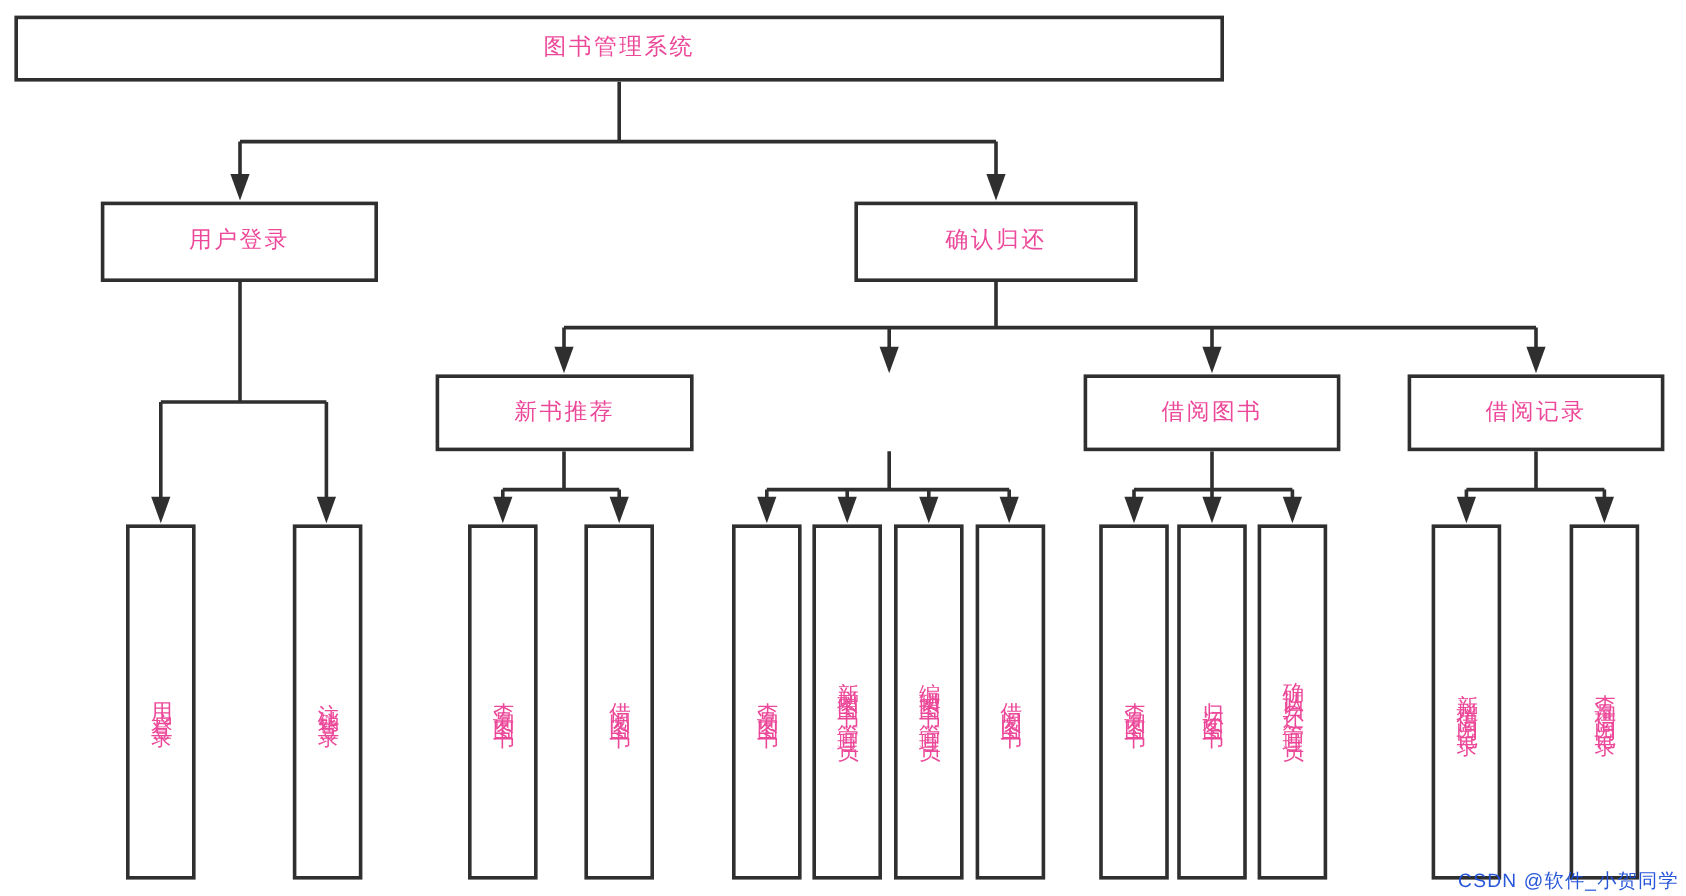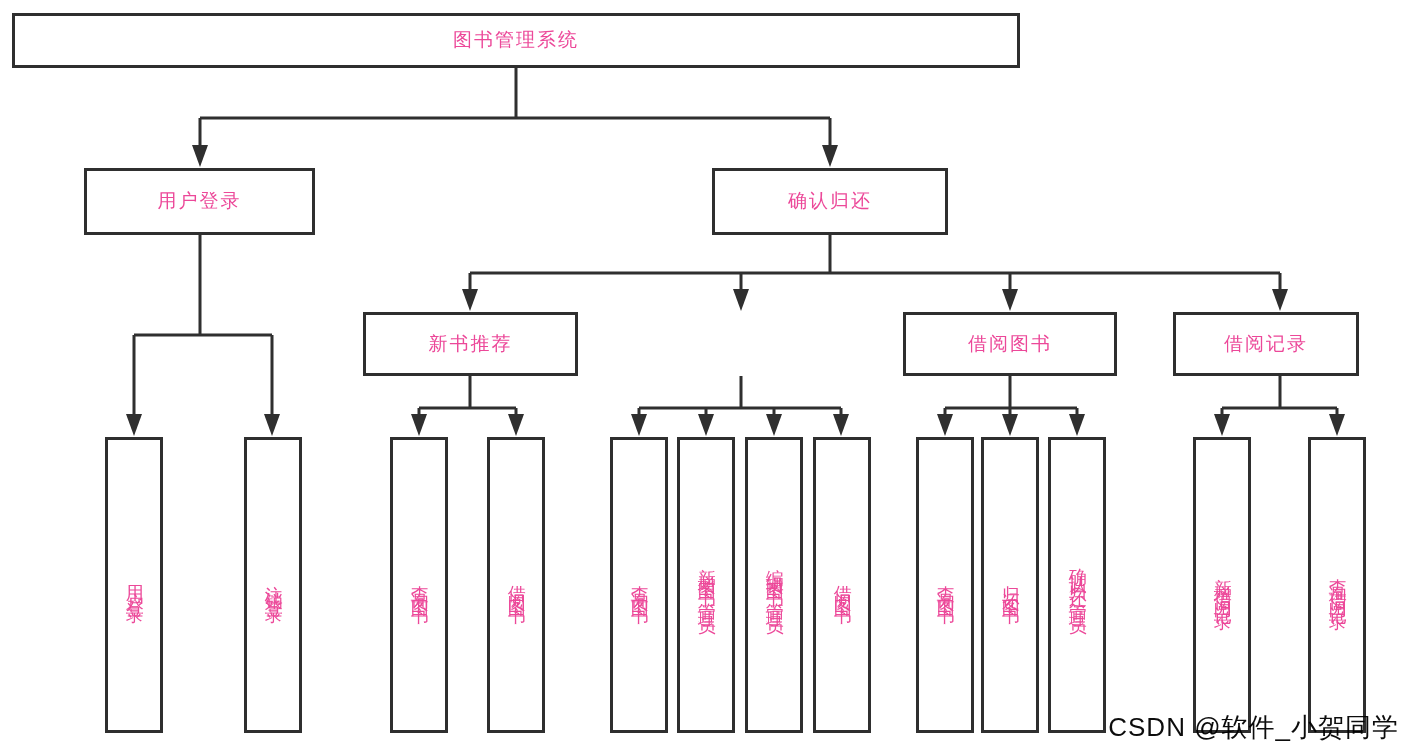--- a/index.html
+++ b/index.html
@@ -130,7 +130,7 @@
 
   <div class="node" style="left:363px; top:312px; width:215px; height:64px;text-align:right;">新书推荐</div>
   <div class="node" style="left:903px; top:312px; width:214px; height:64px;">借阅图书</div>
-  <div class="node" style="left:1173px; top:312px; width:186px; height:64px;">借阅记录</div>
+  <div class="node" style="left:1173px; top:312px; width:214px; height:64px;">借阅记录</div>
 
   <div class="node vertical" style="left:105px; top:437px; width:58px; height:296px;">用户登录</div>
   <div class="node vertical" style="left:244px; top:437px; width:58px; height:296px;">注销登录</div>

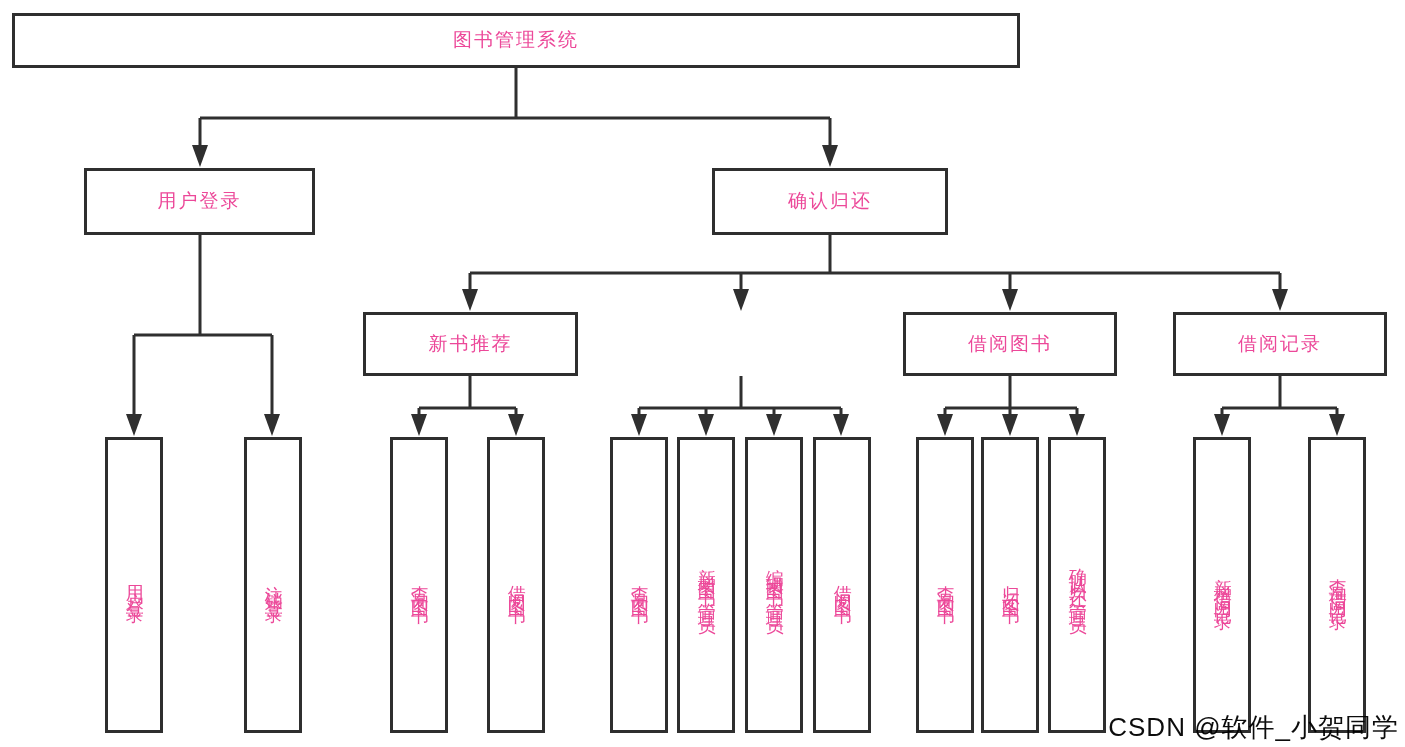--- a/index.html
+++ b/index.html
@@ -46,8 +46,8 @@
     position: absolute;
     right: 6px;
     bottom: 2px;
-    font-size: 26px;
-    color: #000000;
+    font-size: 16px;
+    color: #1d4ed8;
     letter-spacing: 1px;
     opacity: 0.95;
     white-space: nowrap;

